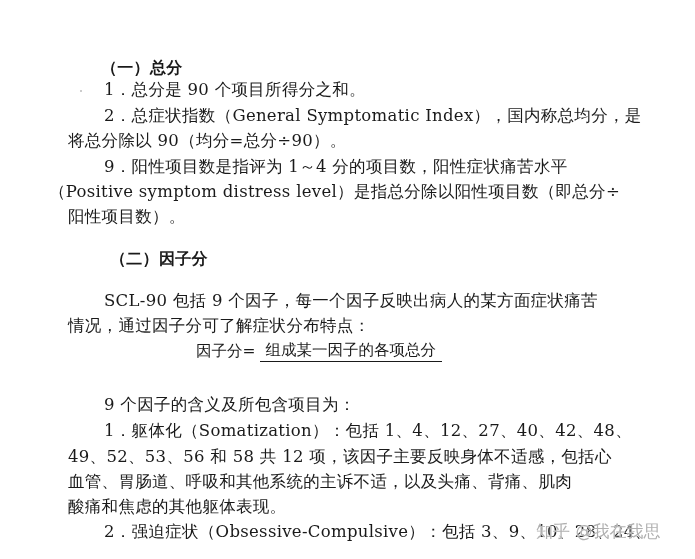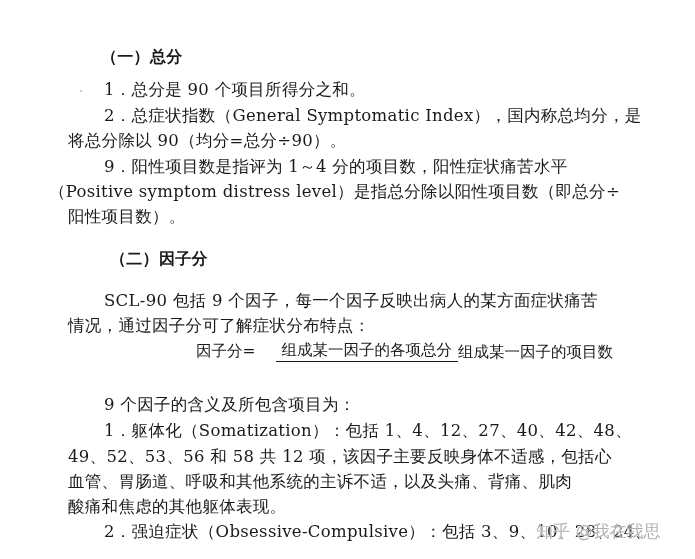--- a/index.html
+++ b/index.html
@@ -38,7 +38,7 @@
   <div class="dot"></div>
 
 
-  <div class="line heading" style="left:101px; top:46px;">（一）总分</div>
+  <div class="line heading" style="left:101px; top:57px;">（一）总分</div>
 
   <div class="line" style="left:104px; top:79px;">1．总分是 90 个项目所得分之和。</div>
   <div class="line" style="left:104px; top:105px;">2．总症状指数（General Symptomatic Index），国内称总均分，是</div>

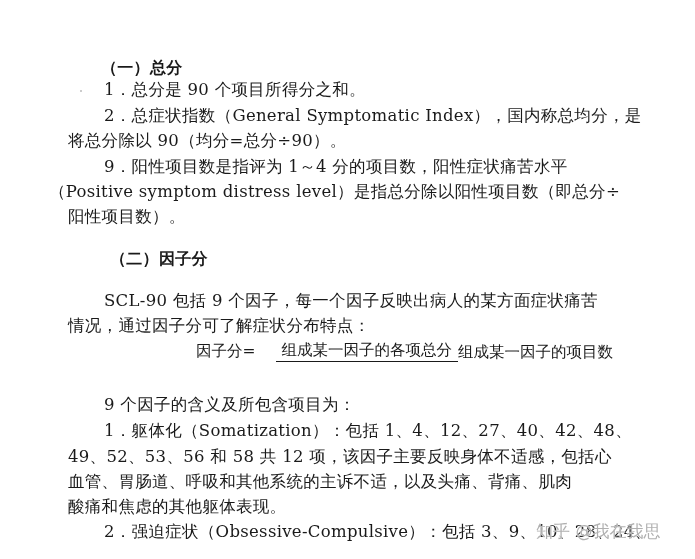--- a/index.html
+++ b/index.html
@@ -20,7 +20,7 @@
       display: flex; align-items: center;
       font-family: "DejaVu Sans", "Liberation Sans", sans-serif; font-size: 15.5px;
     }
-    .frac { display: inline-flex; flex-direction: row; align-items: center; margin-left: 20px; }
+    .frac { display: inline-flex; flex-direction: column; align-items: center; margin-left: 4px; }
     .frac .num { padding: 0 6px 1px 6px; border-bottom: 1.5px solid #1a1a1a; line-height: 20px; }
     .frac .den { padding-top: 1px; line-height: 20px; }
     .dot { position: absolute; left: 80px; top: 90px; width: 2px; height: 2px; background: #bbb; border-radius: 1px; }

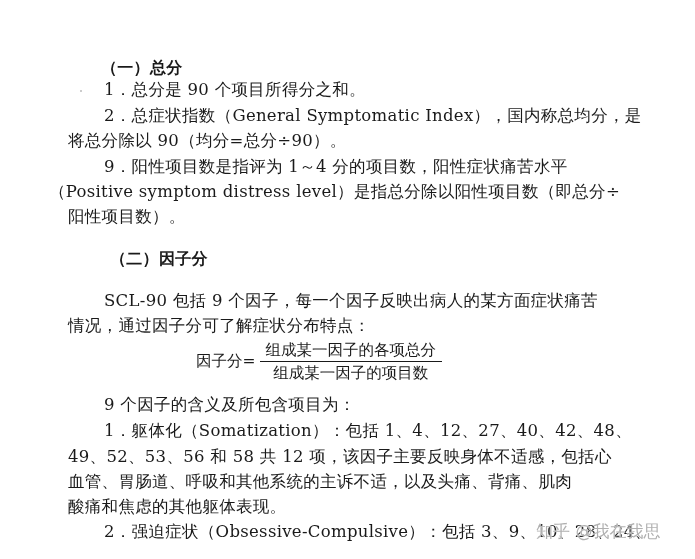--- a/index.html
+++ b/index.html
@@ -56,7 +56,6 @@
     <span>因子分=</span>
     <span class="frac">
       <span class="num">组成某一因子的各项总分</span>
-      <span class="den">组成某一因子的项目数</span>
     </span>
   </div>
 

